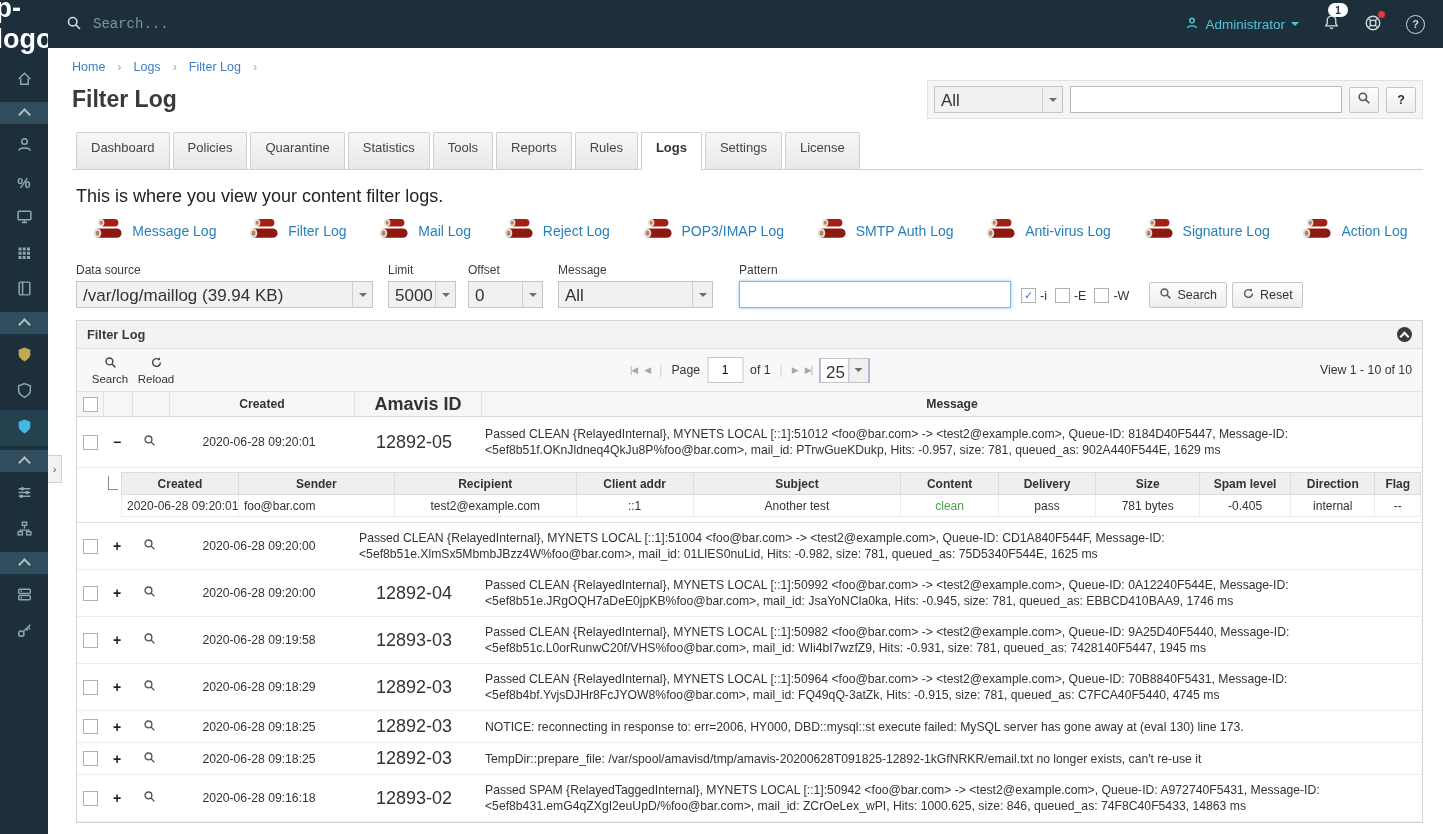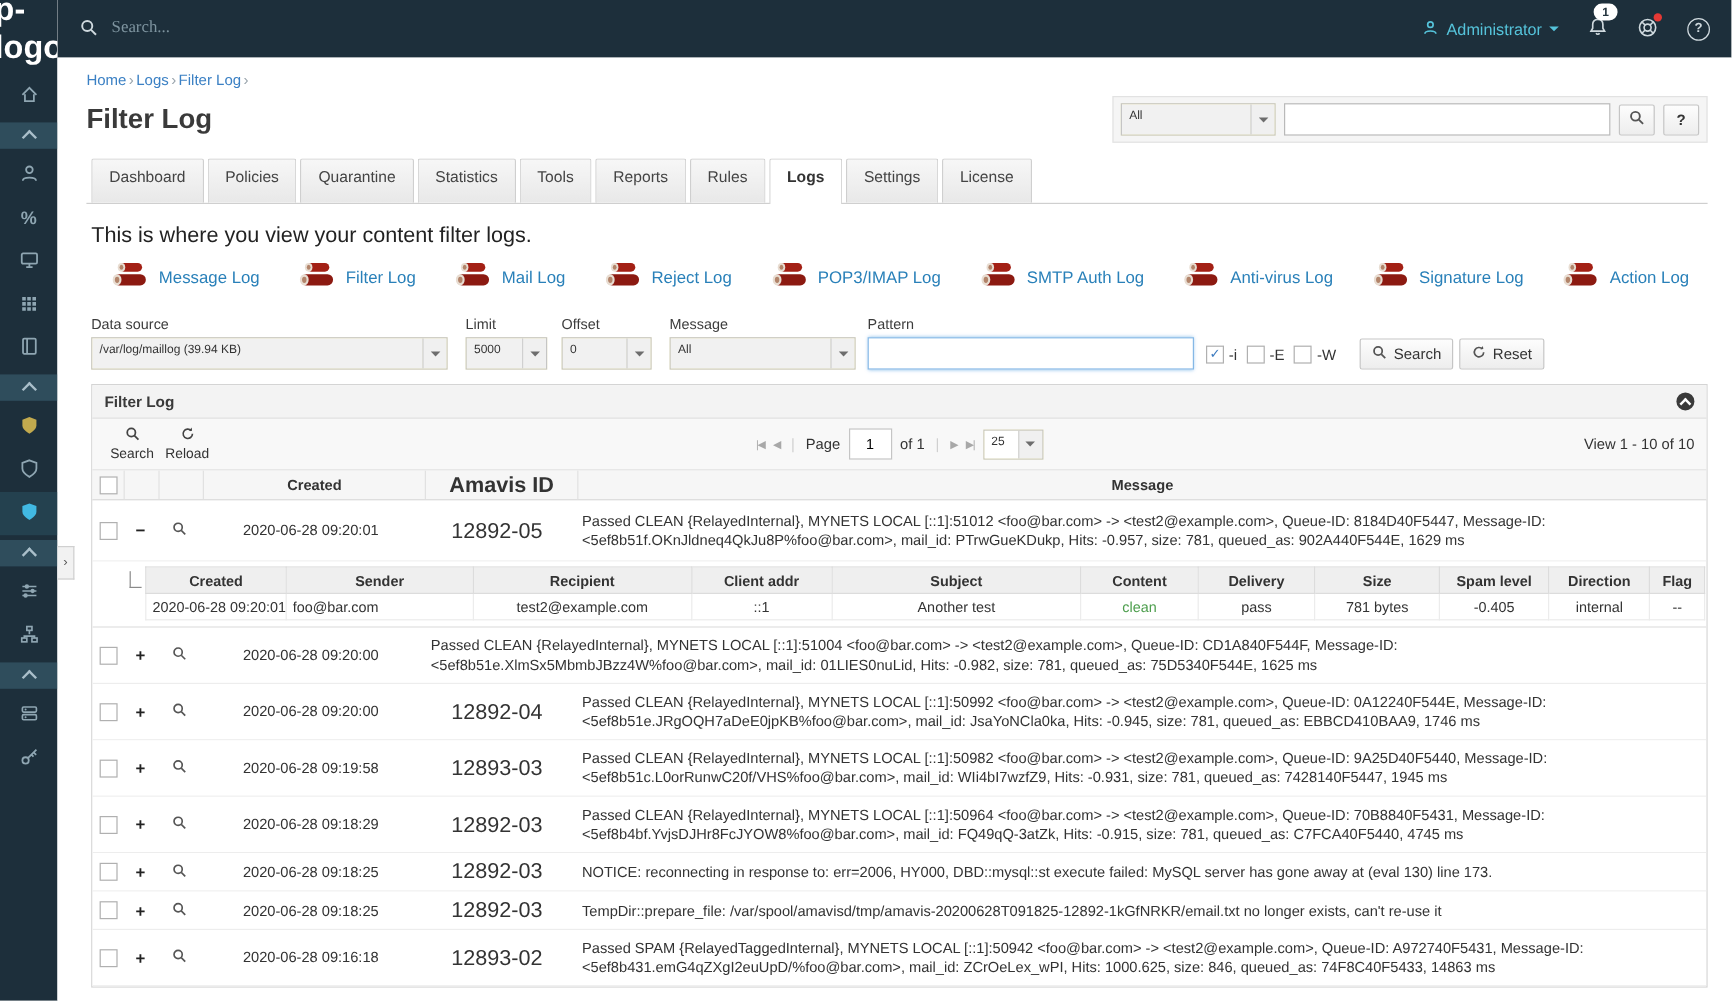--- a/index.html
+++ b/index.html
@@ -23,7 +23,7 @@
   
   .topbar{height:48px;flex:0 0 48px;background:#1d2f3b;display:flex;align-items:center;padding:0 18px;color:#cfd9de}
   .tb-search{display:flex;align-items:center;gap:9px;flex:1}
-  .tb-search input{background:transparent;border:none;outline:none;color:#fca5a5;font-size:14px;font-family:Liberation Serif, serif;width:240px}
+  .tb-search input{background:transparent;border:none;outline:none;color:#fca5a5;font-size:14px;font-family:Liberation Mono, monospace;width:240px}
   .tb-search input::placeholder{color:#7e949f}
   .tb-right{display:flex;align-items:center;gap:24px}
   .user-menu{display:flex;align-items:center;gap:6px;color:#55c3da;font-size:13.5px;cursor:pointer}

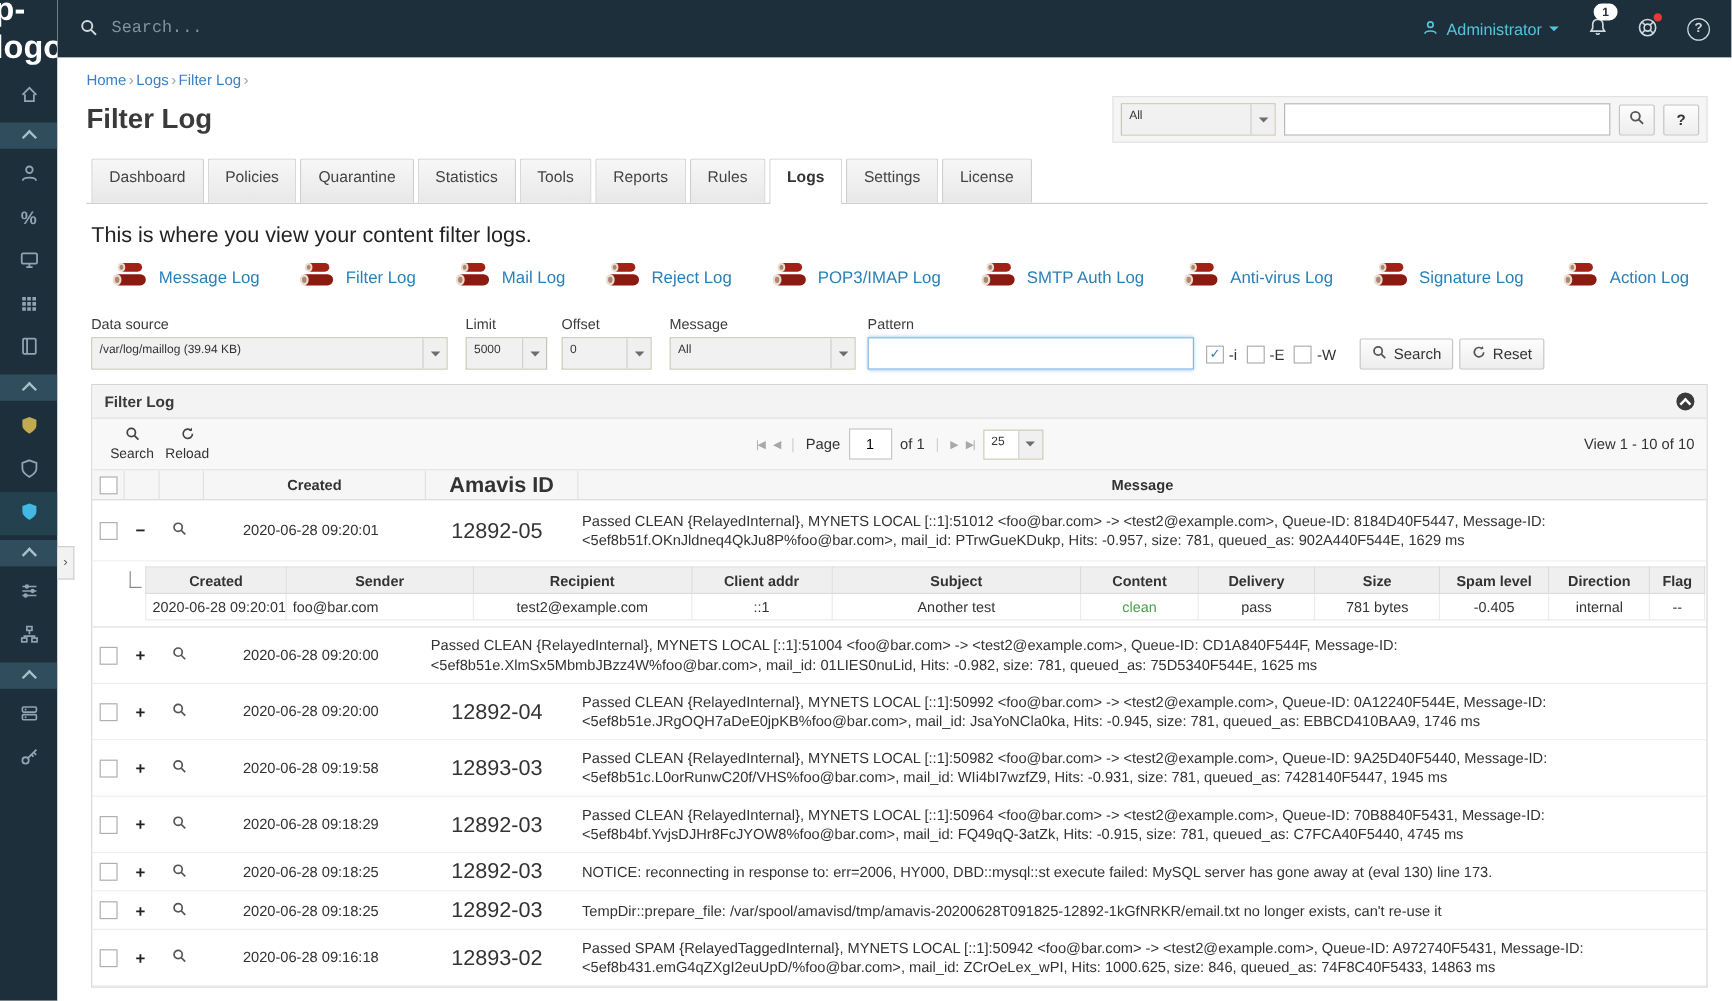--- a/index.html
+++ b/index.html
@@ -36,7 +36,7 @@
   
   .content{flex:1;overflow:hidden;background:#fff}
   .page-head{padding:12px 20px 0 24px}
-  .bc{font-size:12.5px;display:flex;gap:2px;align-items:center}
+  .bc{font-size:12.5px;display:flex;gap:12px;align-items:center}
   .bc a{color:#3b80c4;text-decoration:none;cursor:pointer}
   .bc .sep{color:#9aa5ad}
   .title-row{display:flex;align-items:center;margin-top:6px}

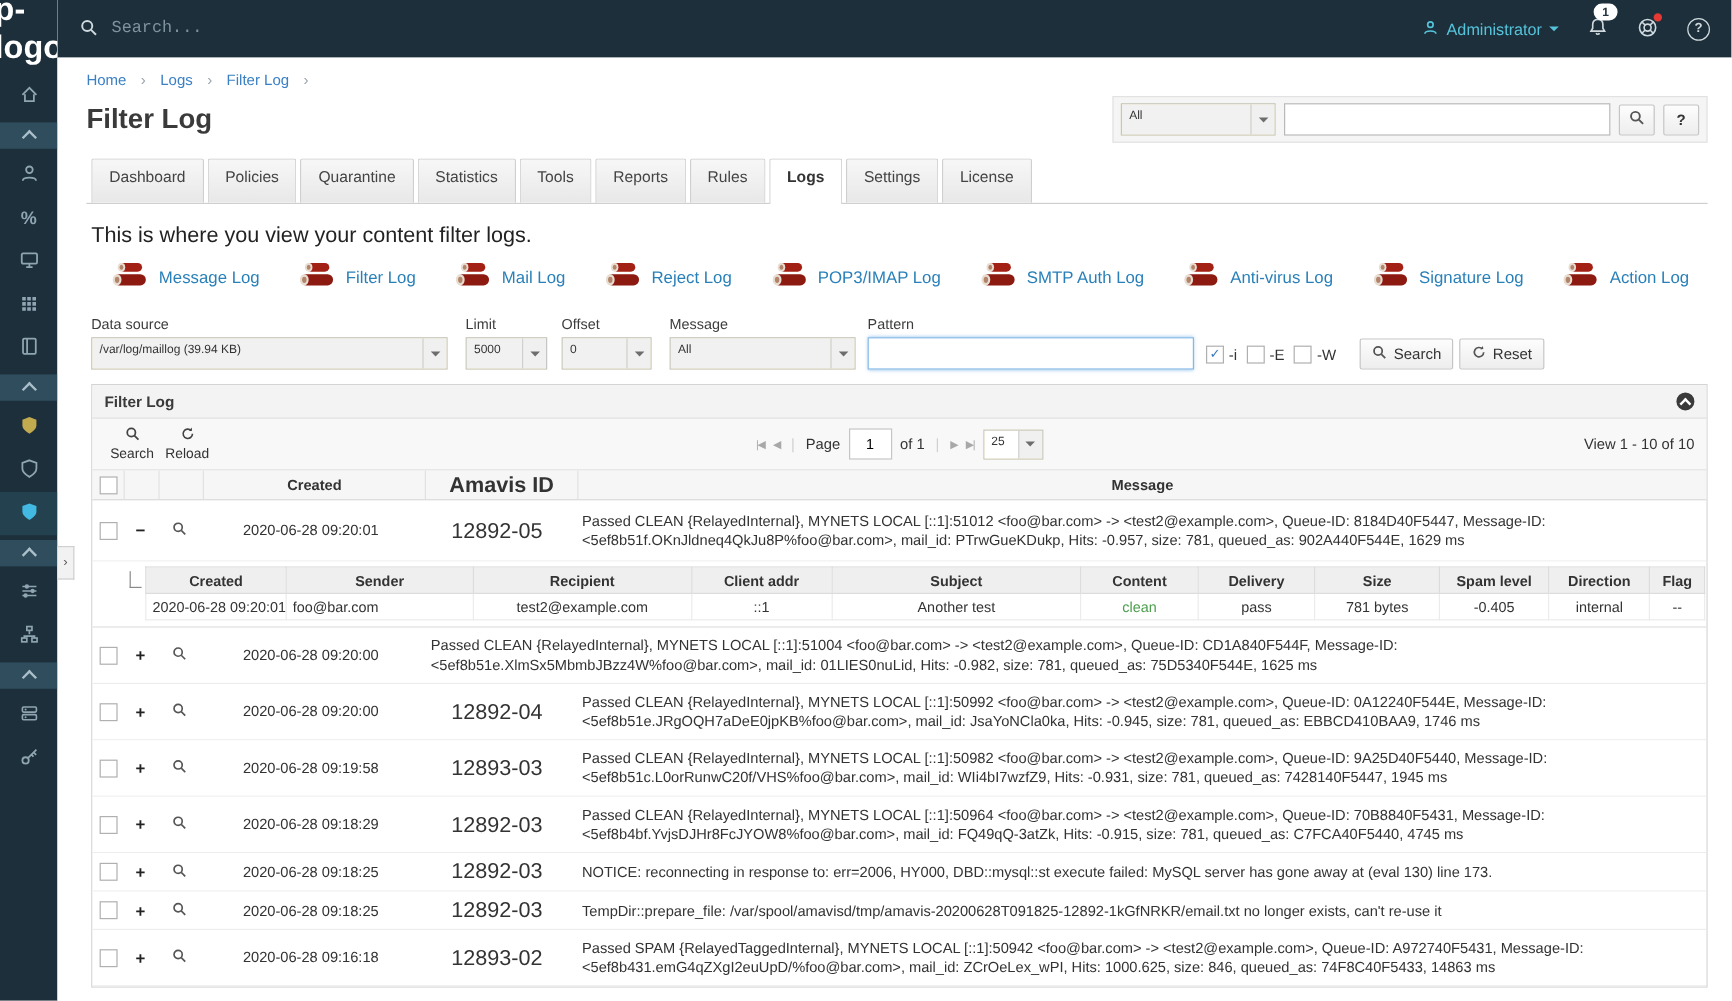--- a/index.html
+++ b/index.html
@@ -42,7 +42,7 @@
   .title-row{display:flex;align-items:center;margin-top:6px}
   h1.ptitle{font-size:23px;font-weight:600;color:#3a3a3a;margin:0;flex:1}
   .qsearch{display:flex;align-items:center;gap:7px;background:#f5f5f5;border:1px solid #e2e2e2;padding:5px 6px}
-  .combo{display:flex;height:25px;border:1px solid #c5c5c5;background:#fef9c3;font-size:10px;align-items:stretch;cursor:pointer}
+  .combo{display:flex;height:25px;border:1px solid #c5c5c5;background:#1d4ed8;font-size:17px;align-items:stretch;cursor:pointer}
   .combo .val{flex:1;padding:4px 6px 0 6px;white-space:nowrap;overflow:hidden;background:#f1f1f1;color:#333}
   .combo .trig{width:19px;background:#f0f0f0;border-left:1px solid #d0d0d0;display:flex;align-items:center;justify-content:center}
   .trig::after{content:"";border:4px solid transparent;border-top-color:#6d6d6d;margin-top:4px}

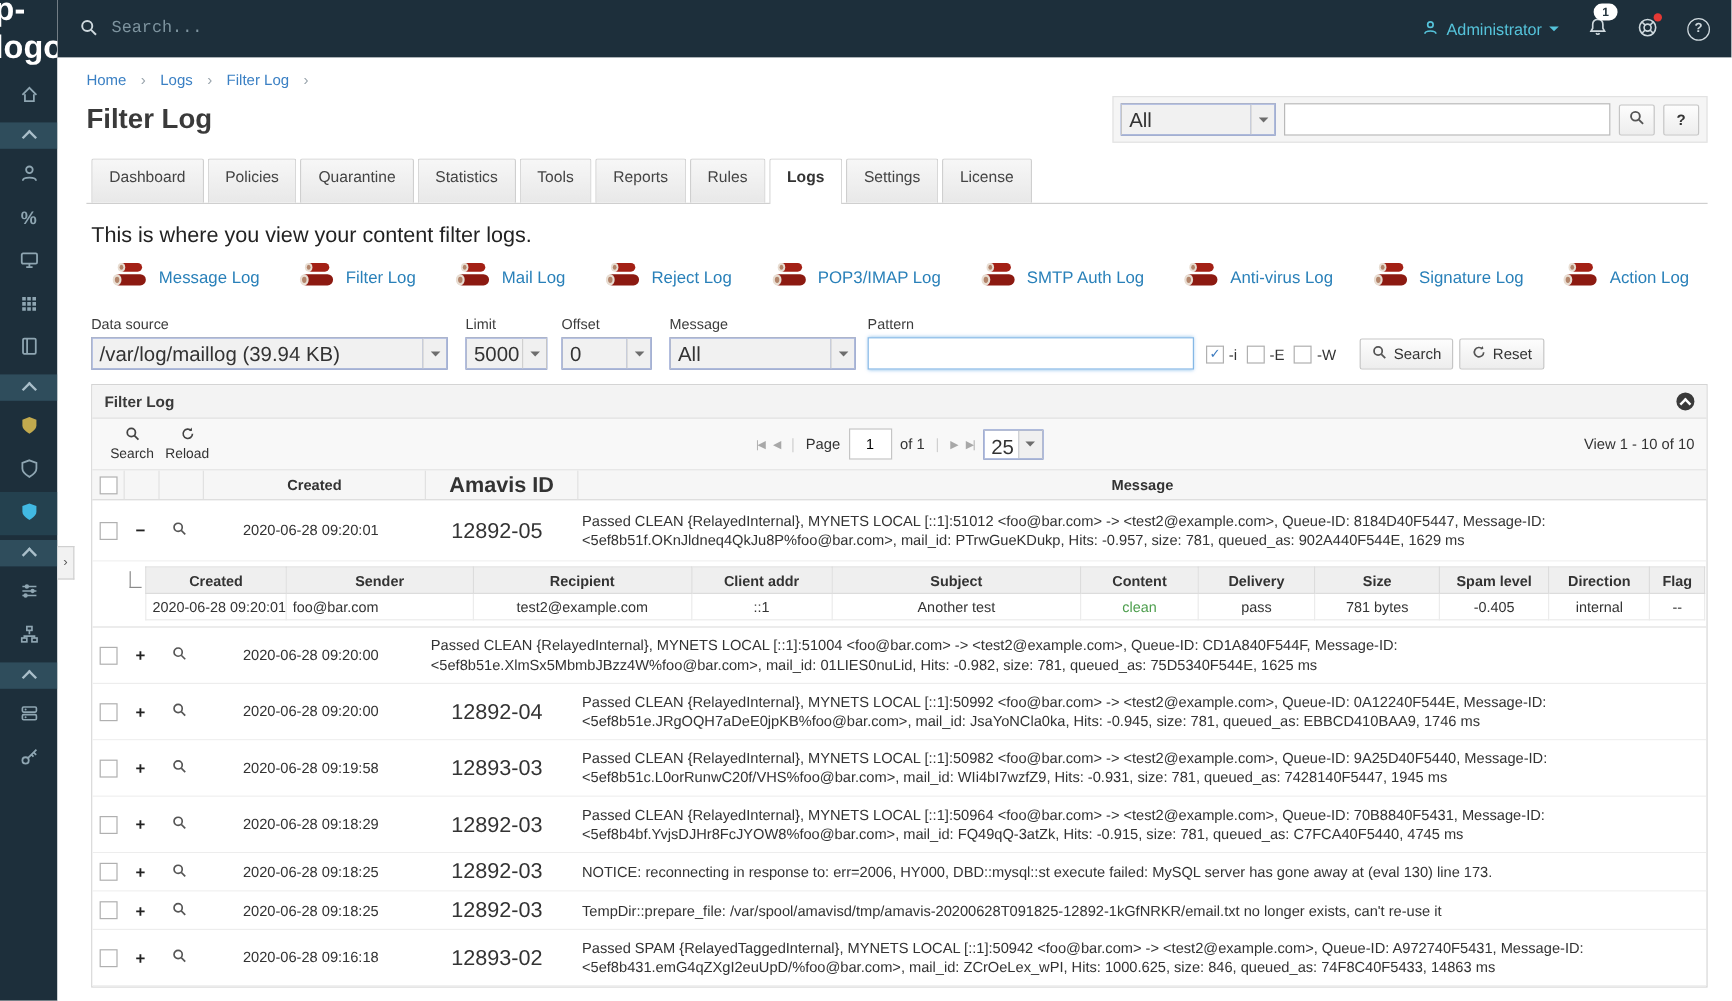--- a/index.html
+++ b/index.html
@@ -432,7 +432,7 @@
               <span class="trig"></span>
             </div>
           </div>
-          <div class="ffield" style="margin-left:10px">
+          <div class="ffield" style="margin-left:26px">
             <span class="flabel">Pattern</span>
             <input class="pattern-input" value="" style="">
           </div>

